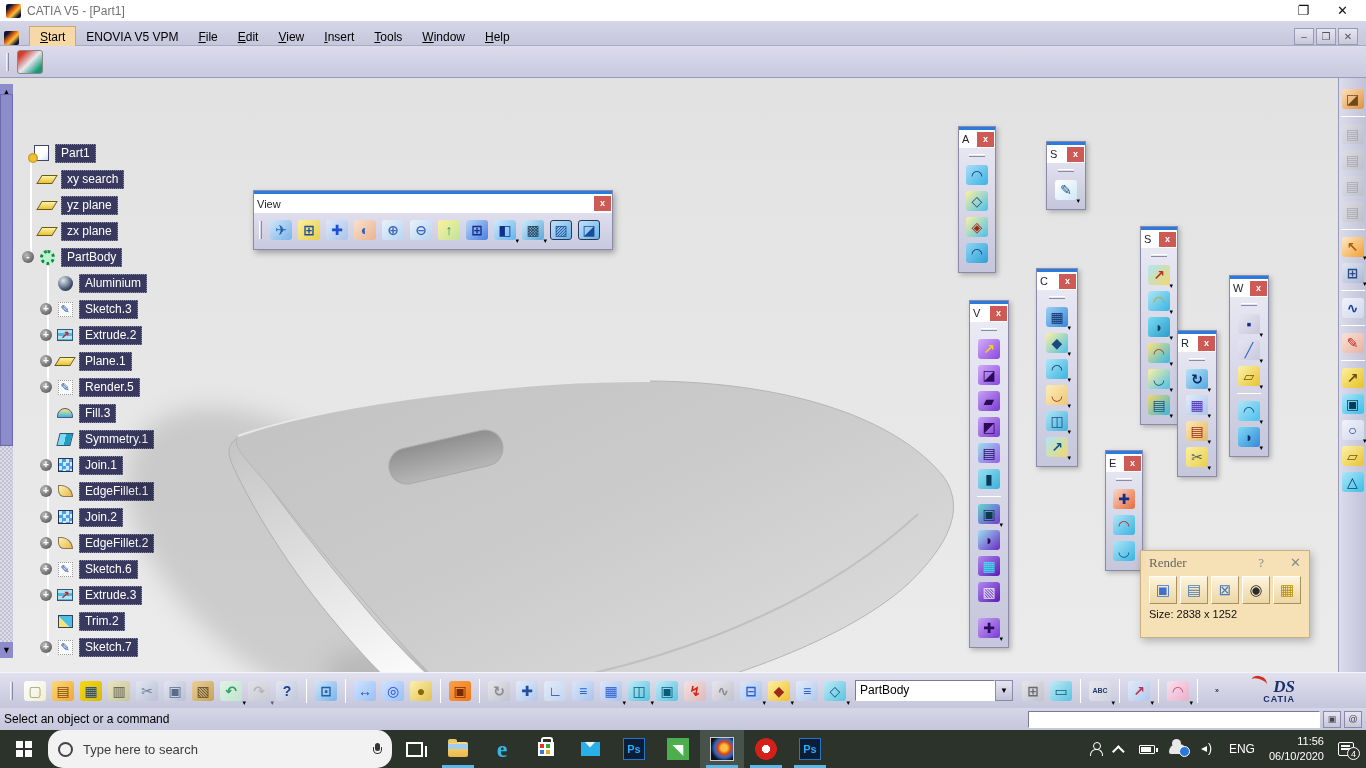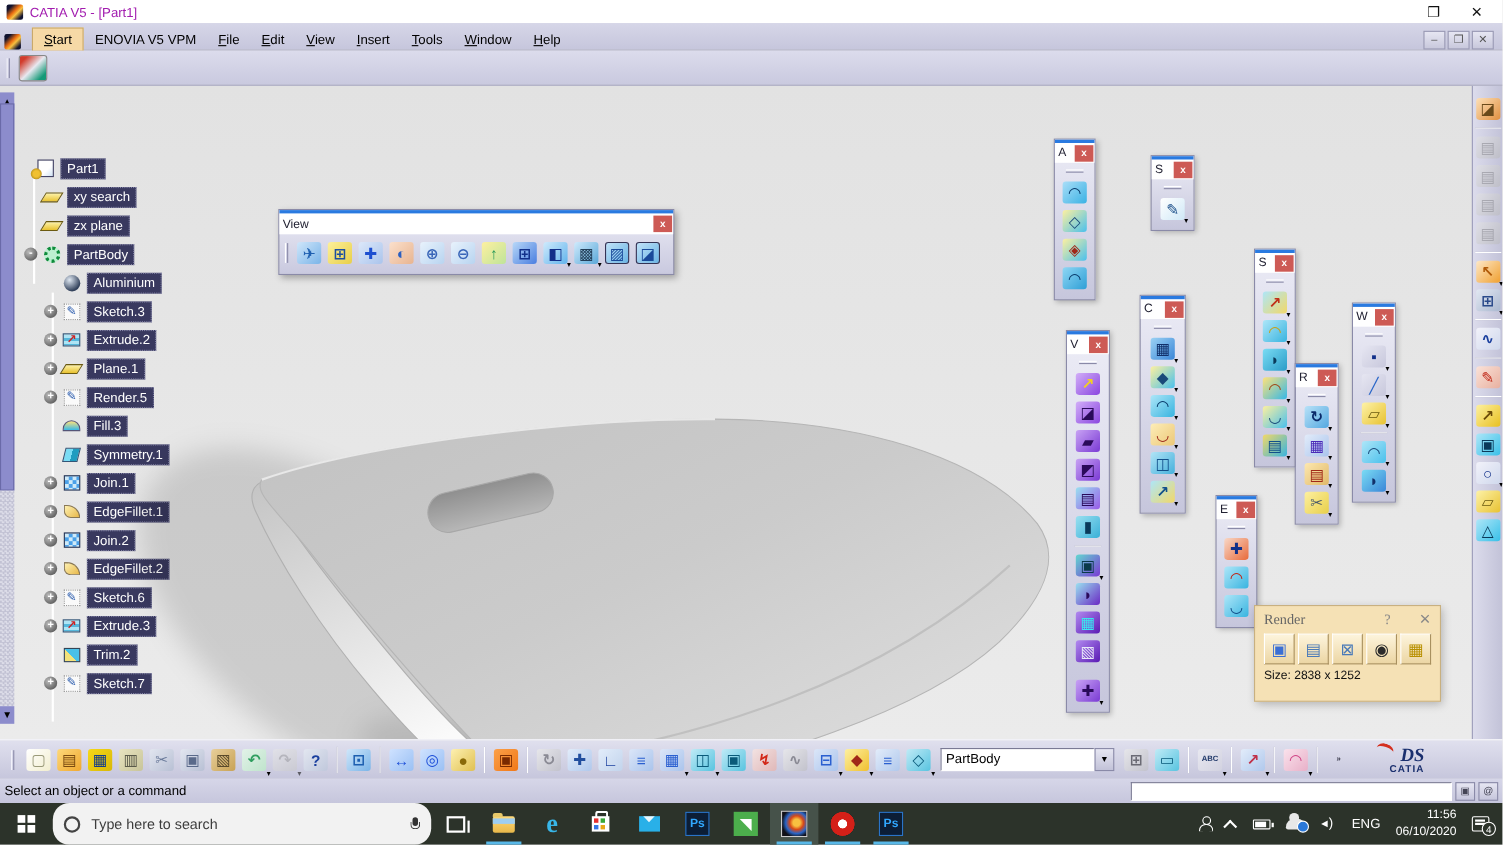--- a/index.html
+++ b/index.html
@@ -9,7 +9,7 @@
 
 #titlebar { position:absolute; left:0; top:0; width:1366px; height:21px; background:#ffffff; display:flex; align-items:center; padding:0 6px; }
 .app-ico { width:15px; height:14px; border-radius:2px; background:linear-gradient(135deg,#10122e 20%,#e86a10 45%,#f8c040 60%,#10122e 85%); margin-right:6px; flex:0 0 auto; }
-#title-text { font-size:12px; color:#a21caf; }
+#title-text { font-size:12px; color:#737373; }
 #titlebar .win-ctrls { margin-left:auto; display:flex; gap:28px; padding-right:12px; }
 #titlebar .win-ctrls span { font-size:13px; color:#111; cursor:default; }
 

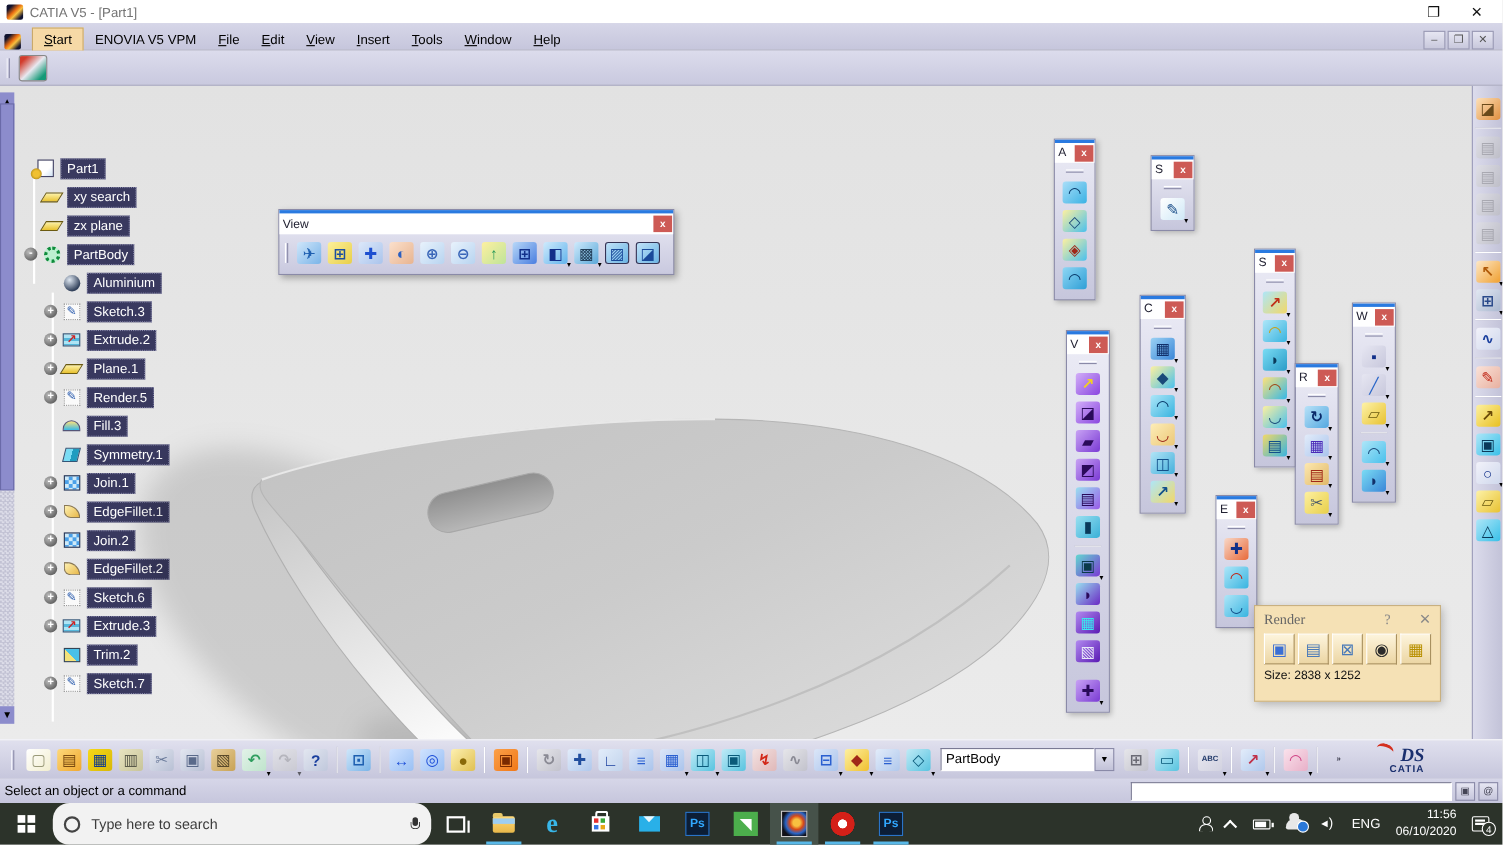--- a/index.html
+++ b/index.html
@@ -257,6 +257,13 @@
             <span class="ticon">
               <span class="ti-plane"></span>
             </span>
+            <span class="tlabel">yz plane</span>
+          </div>
+          <div class="trow" style="padding-left: 8px;">
+            <span class="texp none">+</span>
+            <span class="ticon">
+              <span class="ti-plane"></span>
+            </span>
             <span class="tlabel">zx plane</span>
           </div>
           <div class="trow" style="padding-left: 8px;">

